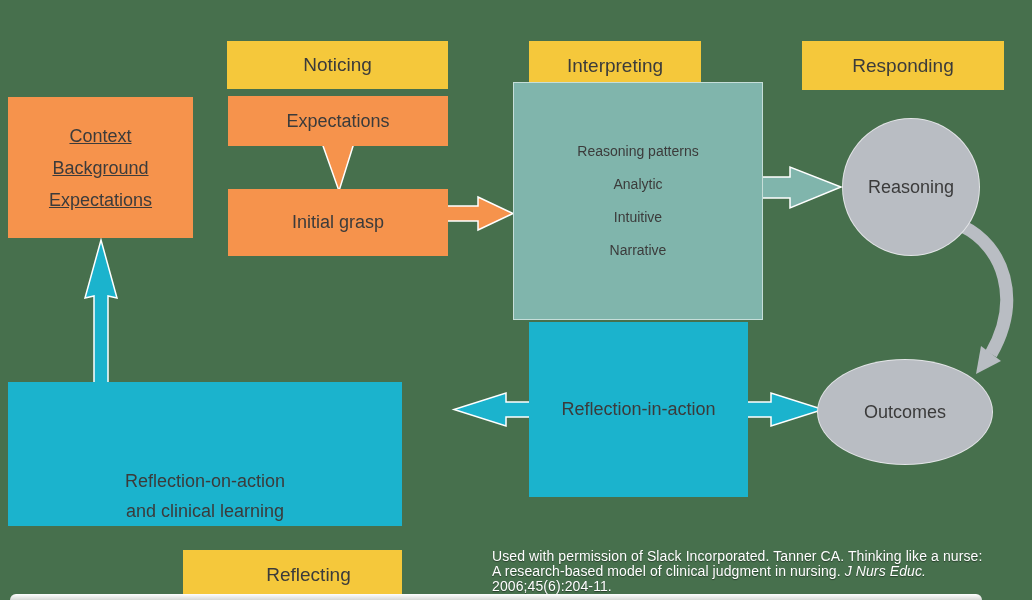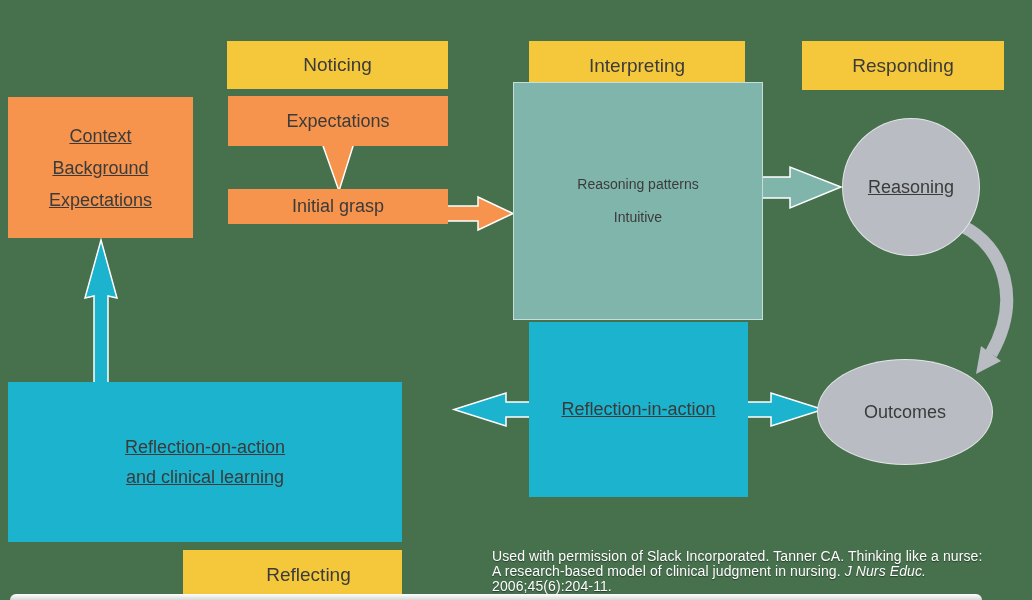--- a/index.html
+++ b/index.html
@@ -52,7 +52,7 @@
   <div class="abs box yellow phase" style="left:227px;top:5px;width:221px;height:48px;">
     <span>Noticing</span>
   </div>
-  <div class="abs box yellow phase" style="left:529px;top:5px;width:216px;height:49px;">
+  <div class="abs box yellow phase" style="left:529px;top:5px;width:172px;height:49px;">
     <span>Interpreting</span>
   </div>
   <div class="abs box yellow phase" style="left:802px;top:5px;width:202px;height:49px;">

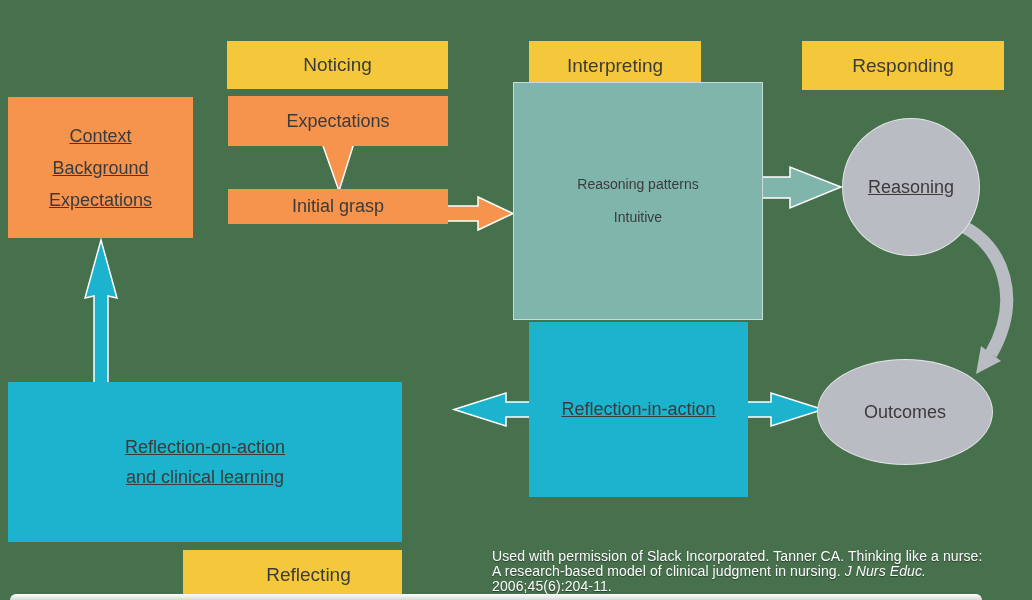--- a/index.html
+++ b/index.html
@@ -78,6 +78,7 @@
   <div class="abs box teal tealtxt" style="left:513px;top:82px;width:250px;height:238px;">
     <div>
       <div>Reasoning patterns</div>
+      <div>Analytic</div>
       <div>Intuitive</div>
     </div>
   </div>

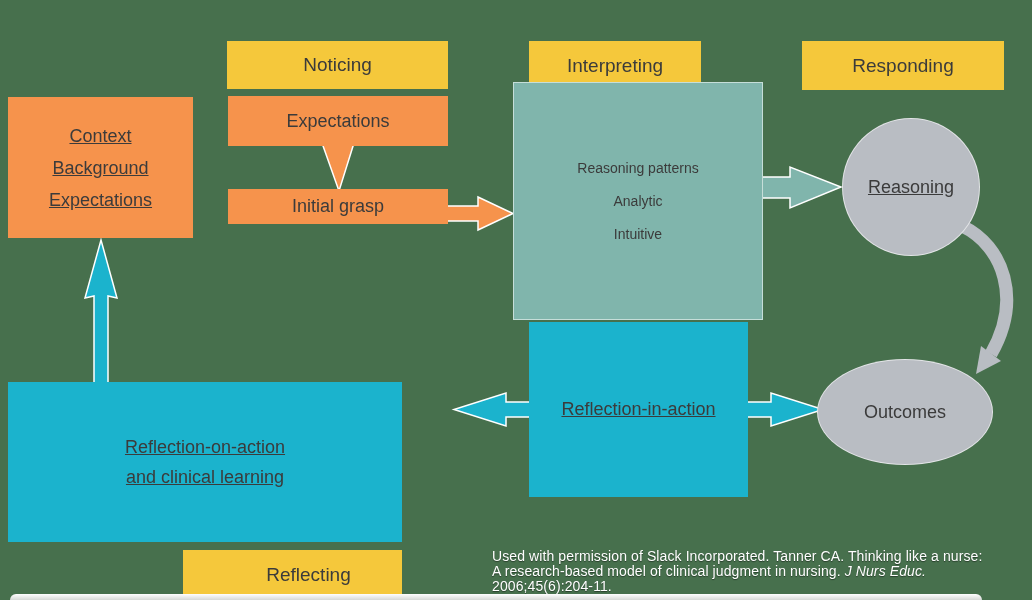--- a/index.html
+++ b/index.html
@@ -83,7 +83,7 @@
     </div>
   </div>
 
-  <div class="abs box grayshape circle t18" style="left:842px;top:118px;width:138px;height:138px;text-decoration:underline;">
+  <div class="abs box grayshape circle t18" style="left:842px;top:118px;width:138px;height:138px;">
     <span>Reasoning</span>
   </div>
 

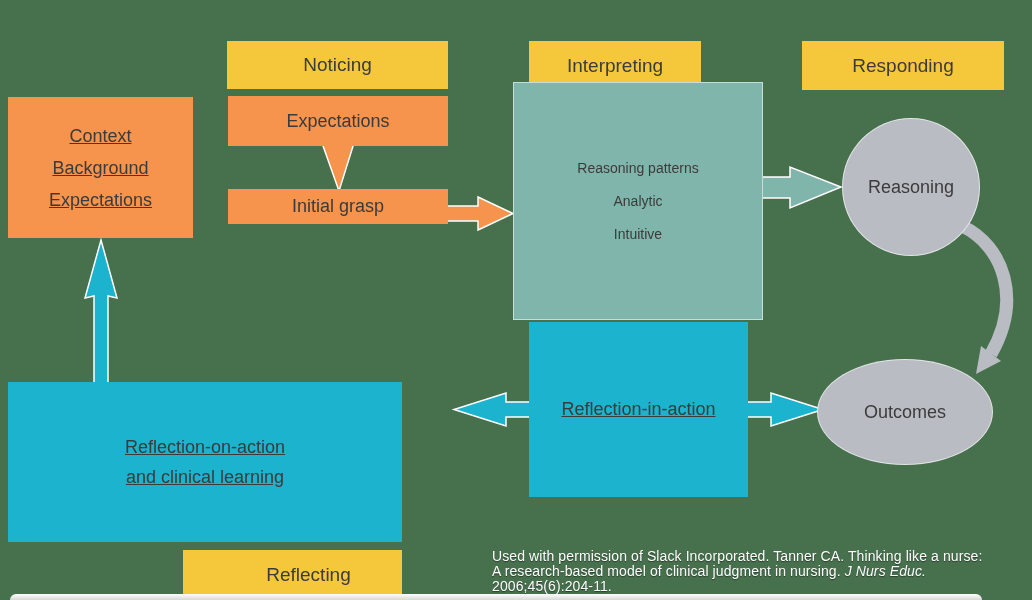--- a/index.html
+++ b/index.html
@@ -71,7 +71,7 @@
     <span>Expectations</span>
   </div>
 
-  <div class="abs box orange t18" style="left:228px;top:189px;width:220px;height:35px;">
+  <div class="abs box orange t18" style="left:228px;top:189px;width:220px;height:67px;">
     <span>Initial grasp</span>
   </div>
 

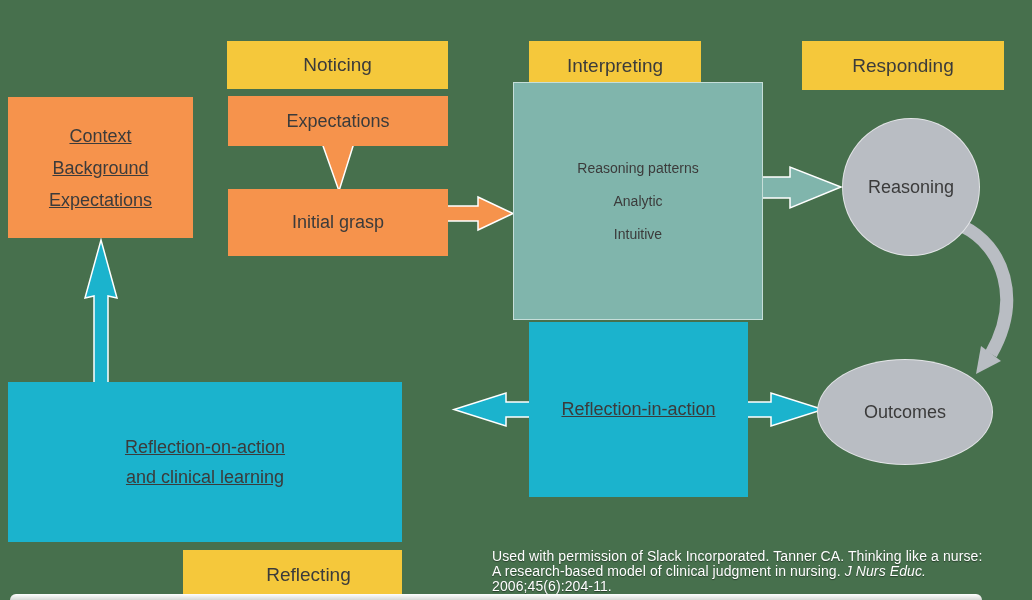--- a/index.html
+++ b/index.html
@@ -80,6 +80,7 @@
       <div>Reasoning patterns</div>
       <div>Analytic</div>
       <div>Intuitive</div>
+      <div>Narrative</div>
     </div>
   </div>
 

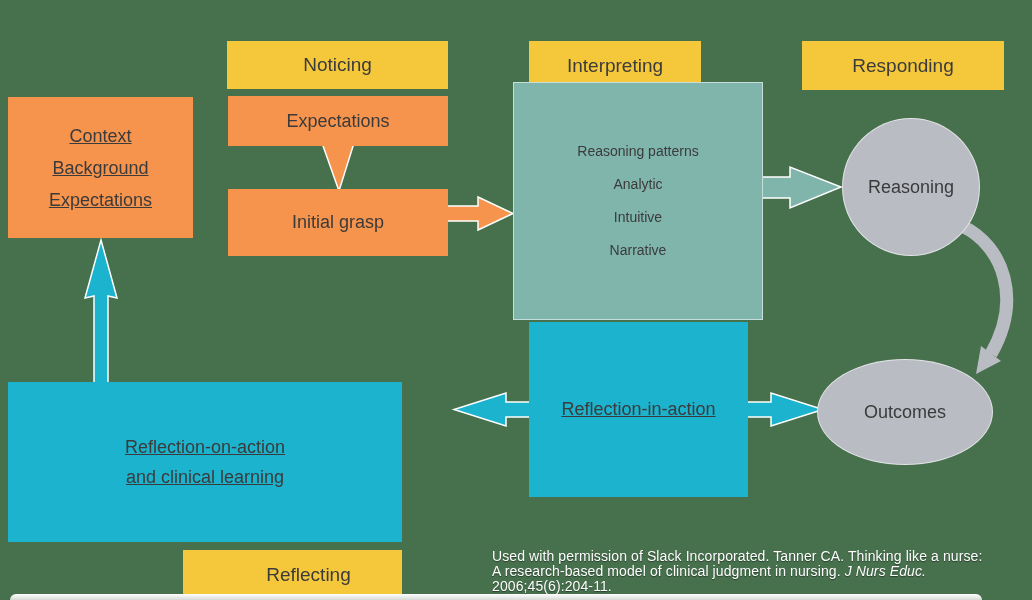--- a/index.html
+++ b/index.html
@@ -10,7 +10,7 @@
   .yellow{background:var(--yellow,#F5C83B);}
   .orange{background:var(--orange,#F6934C);}
   .teal{background:var(--teal,#80B5AC);border:1px solid rgba(255,255,255,.55);}
-  .cyan{background:var(--cyan,#1BB3CD);text-decoration:underline;}
+  .cyan{background:var(--cyan,#1BB3CD);}
   .grayshape{background:var(--gray,#B9BDC3);border:1.5px solid rgba(255,255,255,.6);}
   .phase{font-size:19px;margin-top:36px;}
   .t18{font-size:18px;}

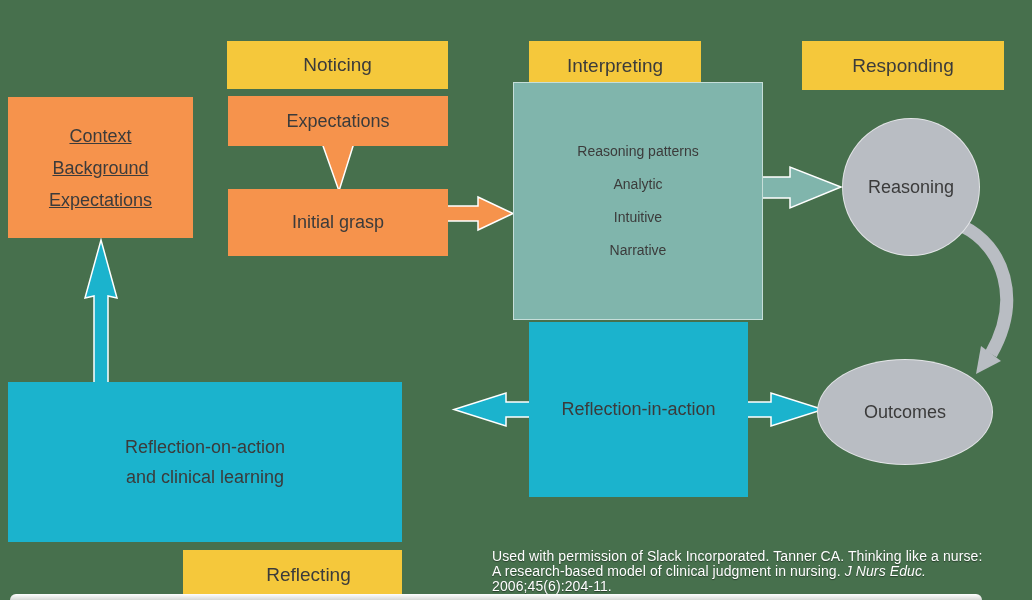--- a/index.html
+++ b/index.html
@@ -96,7 +96,7 @@
     <span>Reflection-in-action</span>
   </div>
 
-  <div class="abs box cyan t18" style="left:8px;top:382px;width:394px;height:160px;line-height:30px;">
+  <div class="abs box cyan t18" style="left:8px;top:382px;width:394px;height:144px;line-height:30px;align-items:flex-end;">
     <div>
       <div>Reflection-on-action</div>
       <div>and clinical learning</div>

